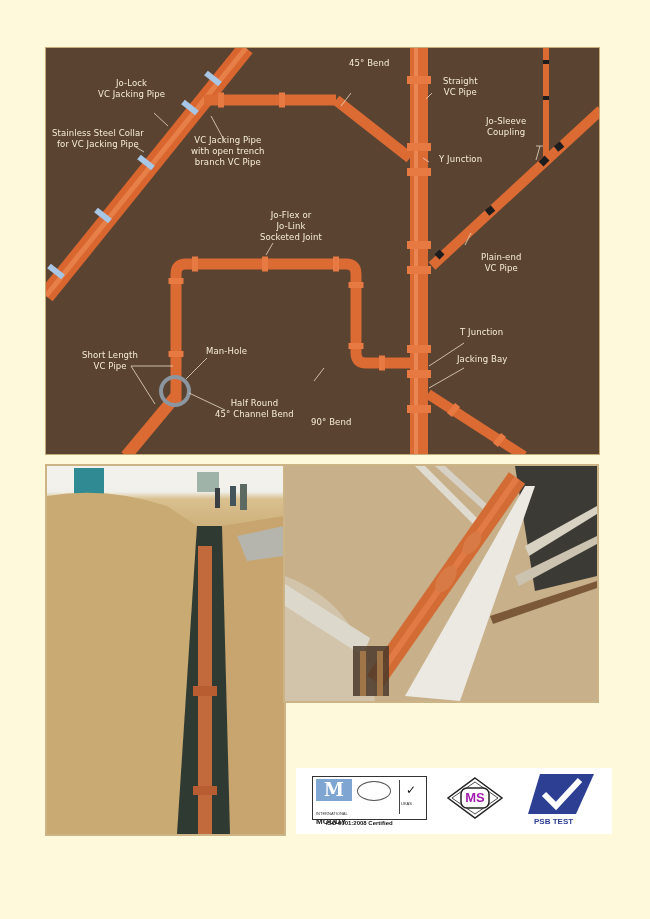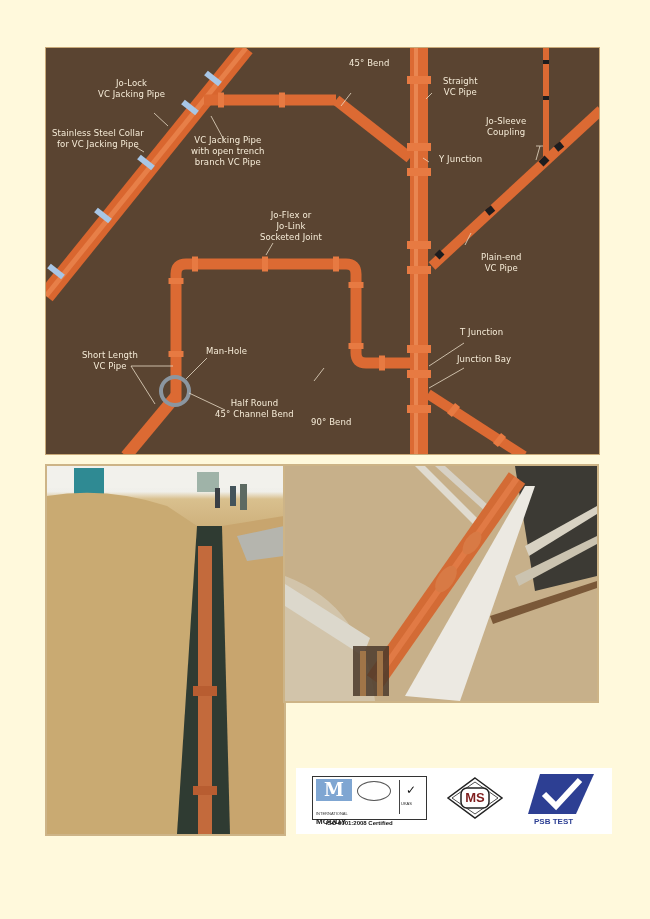--- a/index.html
+++ b/index.html
@@ -158,7 +158,7 @@
   </div>
   <div class="lbl" style="left:160px;top:298px;">Man-Hole</div>
   <div class="lbl" style="left:414px;top:279px;">T Junction</div>
-  <div class="lbl" style="left:411px;top:306px;">Junction Bay</div>
+  <div class="lbl" style="left:411px;top:306px;">Jacking Bay</div>
   <div class="lbl" style="left:265px;top:338px;margin-top:31px;">90° Bend</div>
   <div class="lbl" style="left:169px;top:350px;">
     <div>Half Round</div>

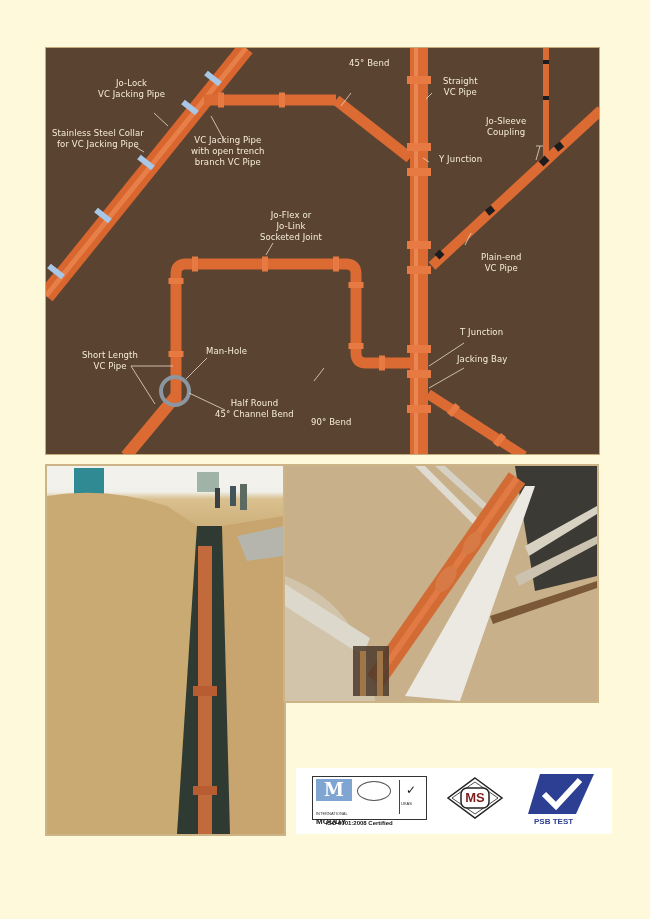--- a/index.html
+++ b/index.html
@@ -224,7 +224,7 @@
       <polygon points="29,6 52,22 29,38 6,22" fill="none" stroke="#222" stroke-width="0.8"></polygon>
       <rect x="15" y="12" width="28" height="20" rx="6" fill="#fff" stroke="#222" stroke-width="1.5"></rect>
     </svg>
-    <div style="position:absolute;left:0;top:14px;width:58px;text-align:center;font:bold 13px 'Liberation Sans',sans-serif;color:#7f1d1d;">MS</div>
+    <div style="position:absolute;left:0;top:14px;width:58px;text-align:center;font:bold 13px 'Liberation Sans',sans-serif;color:#a21caf;">MS</div>
   </div>
 
   <div style="position:absolute;left:230px;top:4px;width:70px;height:56px;">

